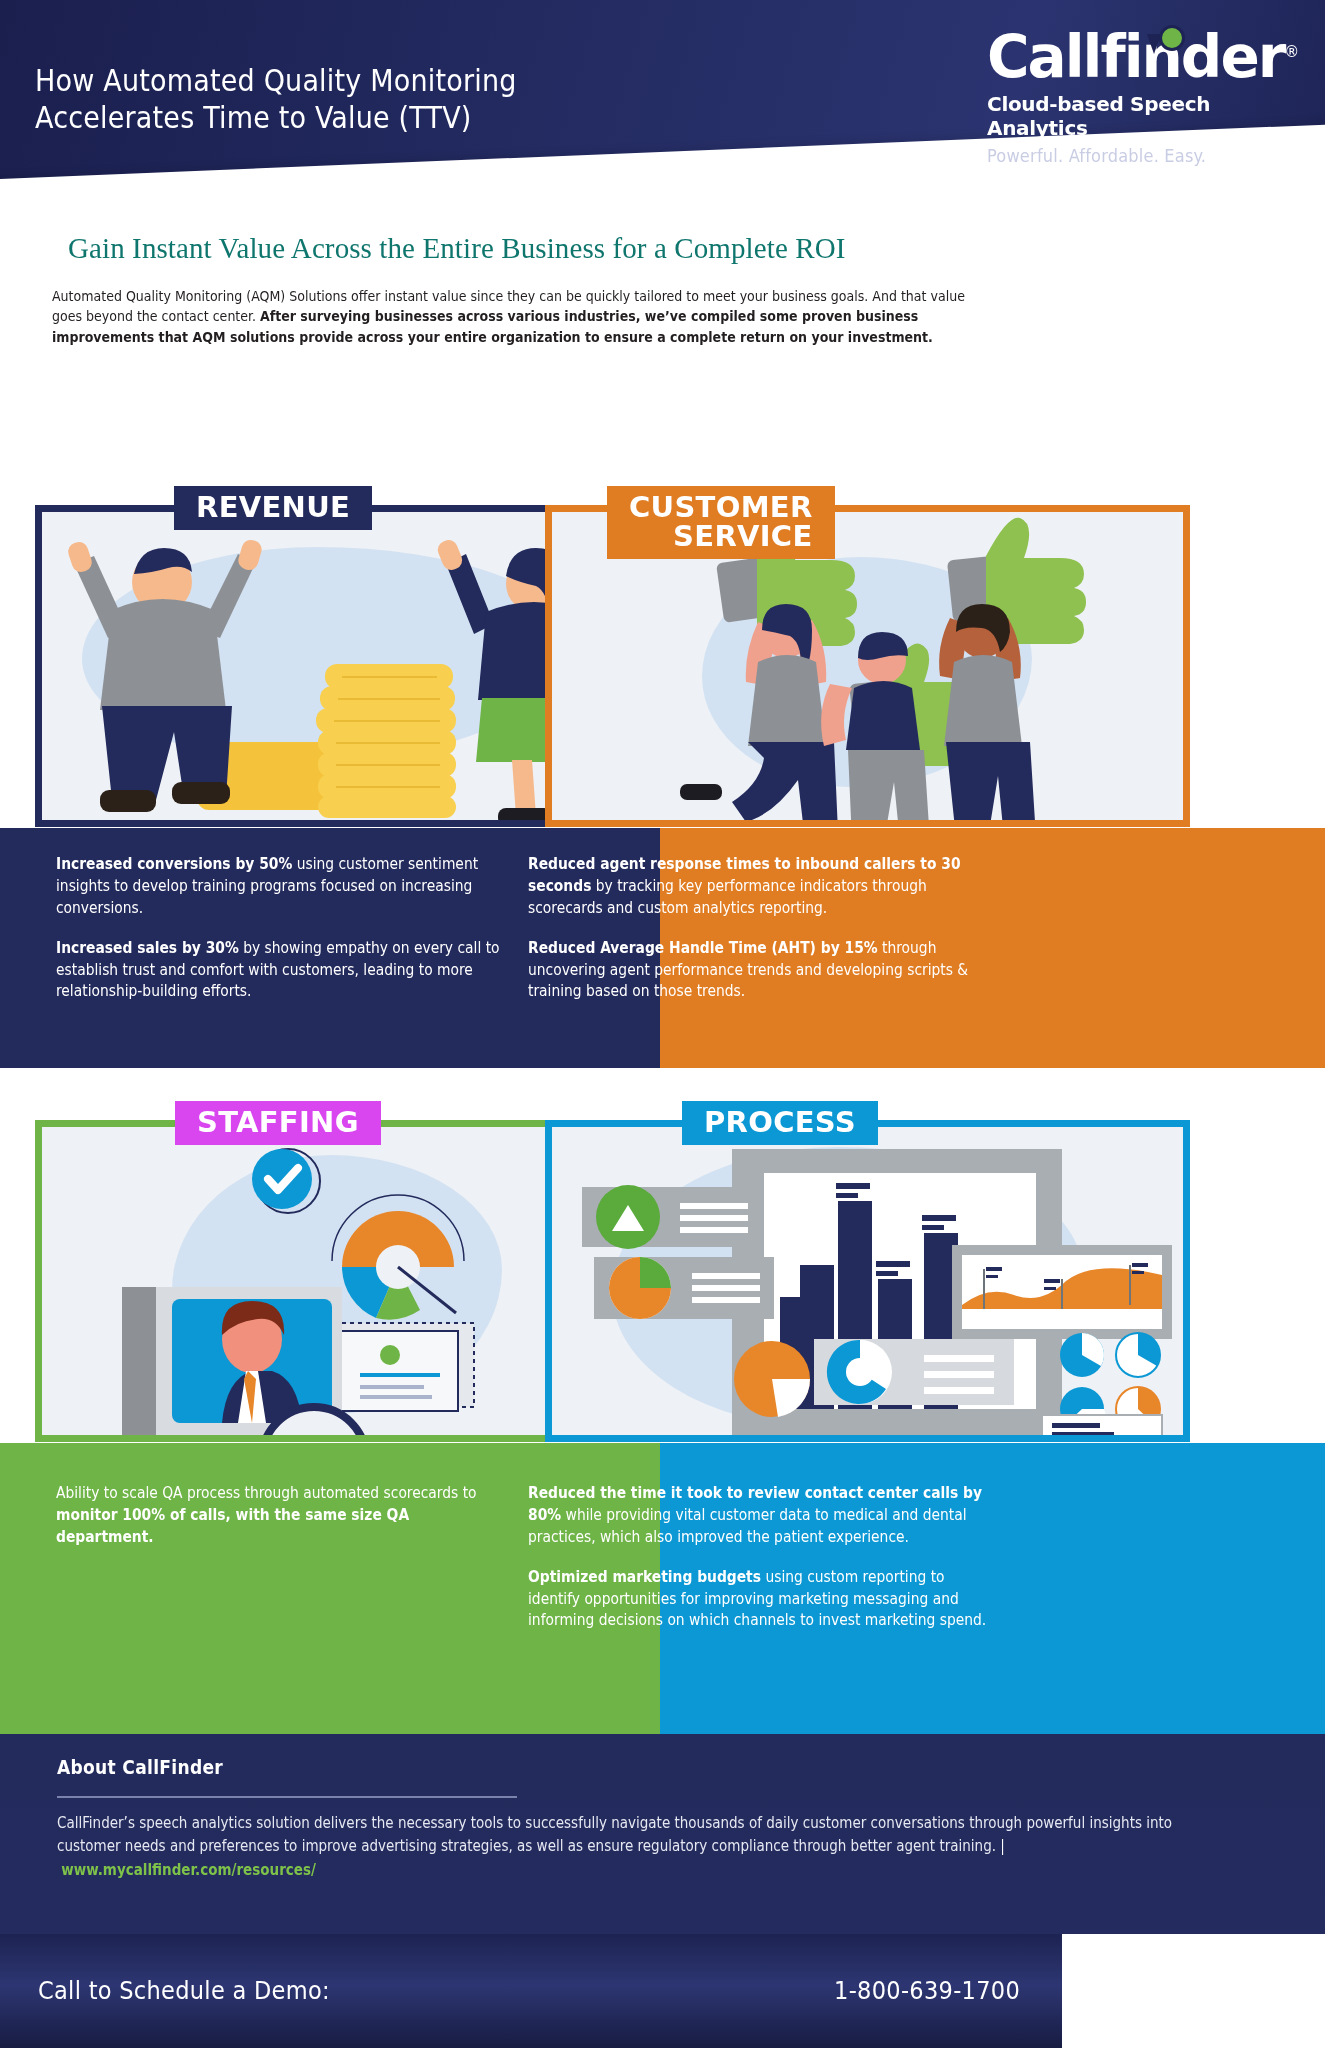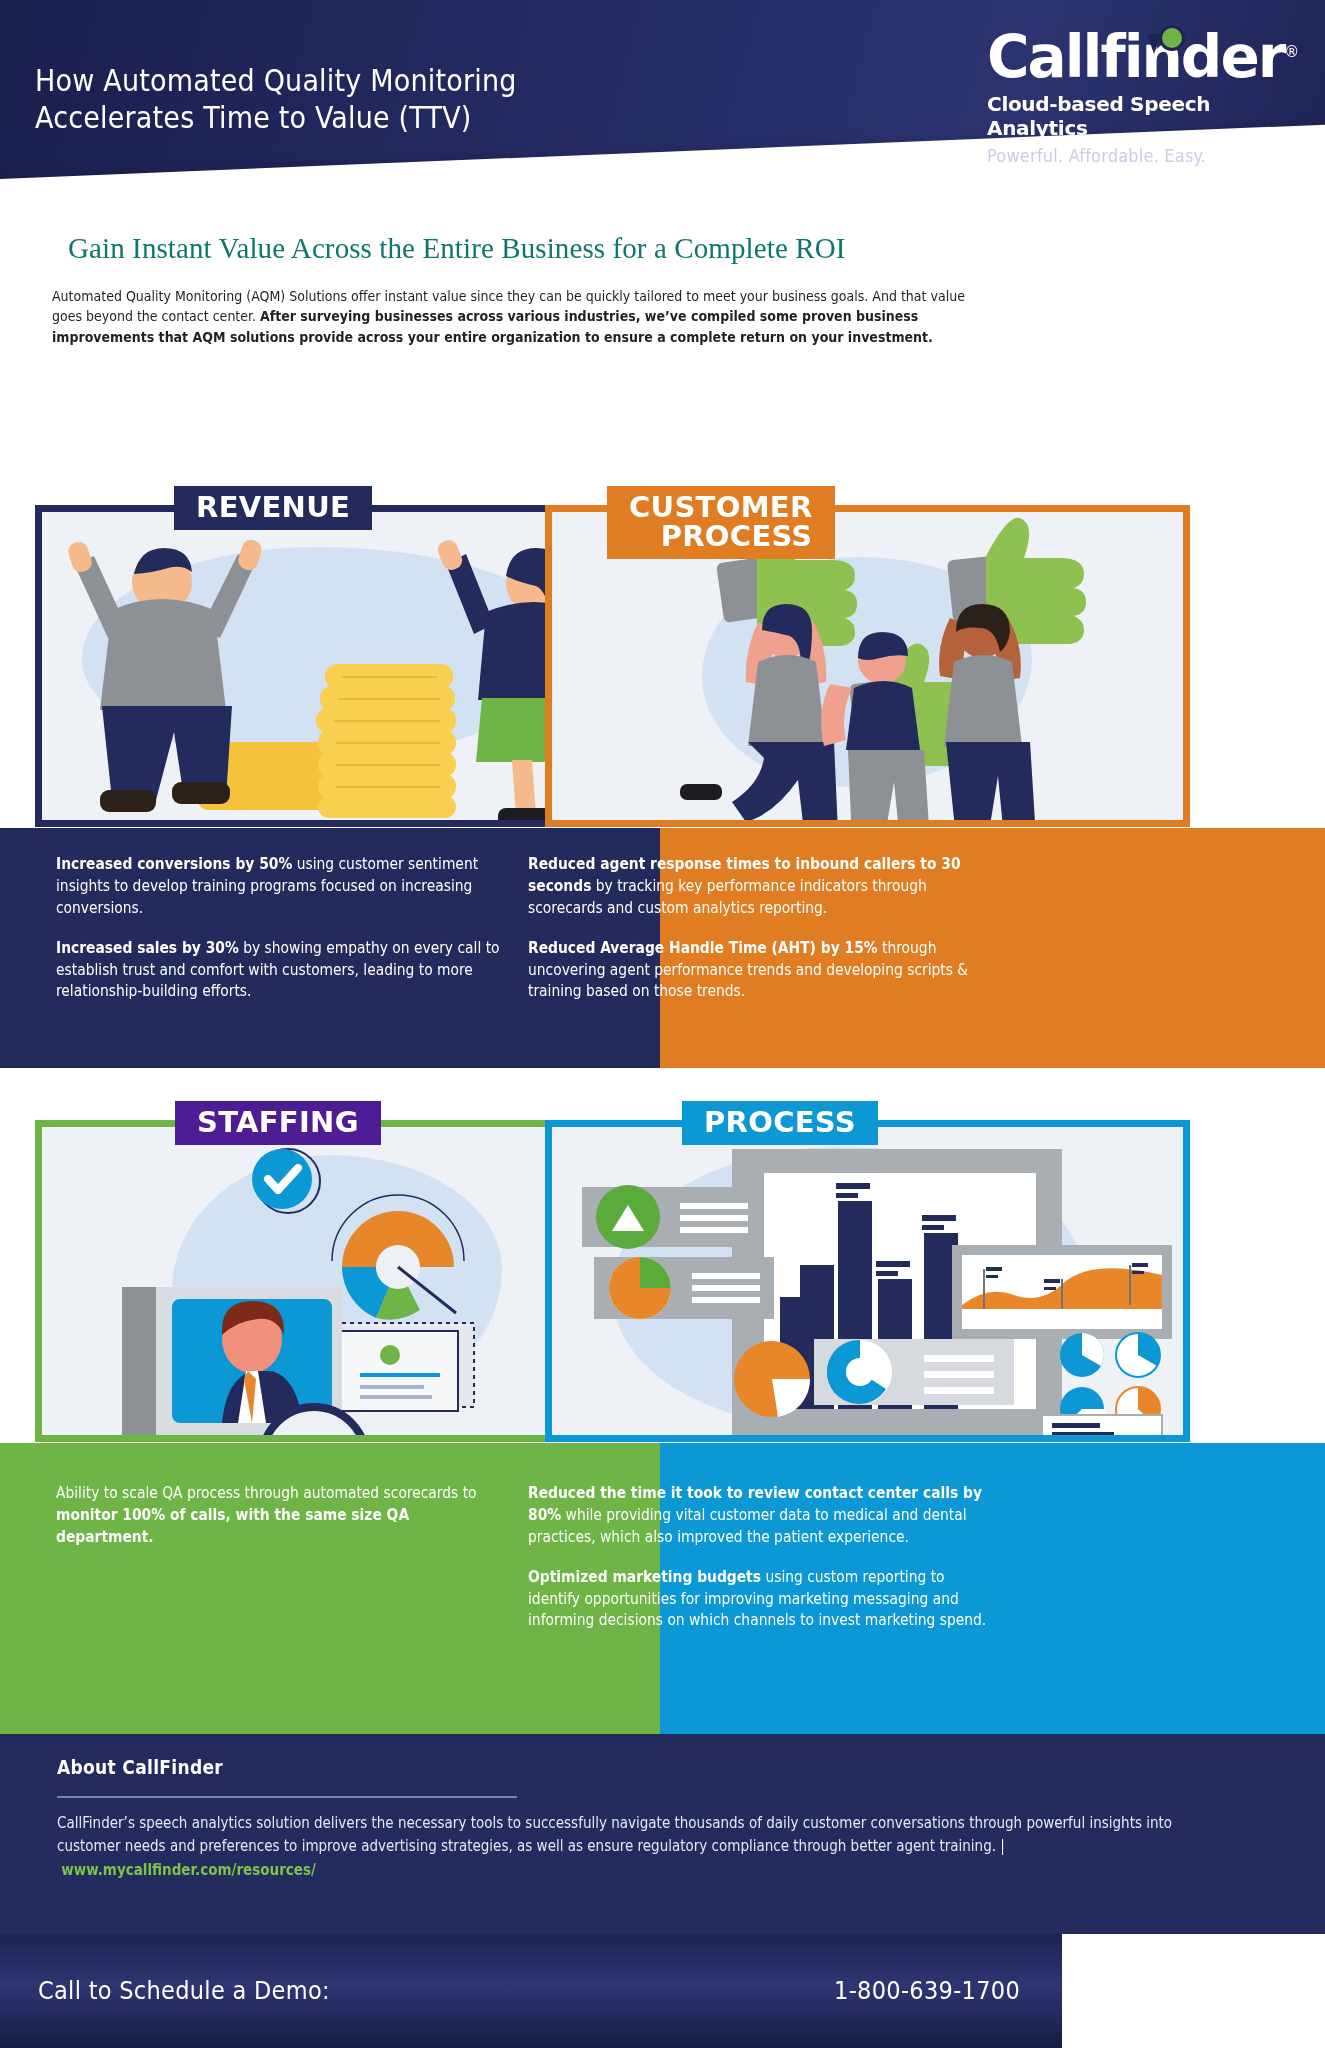--- a/index.html
+++ b/index.html
@@ -278,7 +278,7 @@
       </g>
     </svg>
   </div>
-  <div class="badge" style="left:607px; top:486px; background:#e07c22;">CUSTOMER PROCESS</div>
+  <div class="badge" style="left:607px; top:486px; background:#e07c22;">CUSTOMER SERVICE</div>
   <div style="position:absolute; left:660px; top:828px; width:665px; height:240px; background:#e07c22;"></div>
   <div class="textblock" style="left:528px; top:854px; width:460px;">
     <p><b>Reduced agent response times to inbound callers to 30 seconds</b><span> by tracking key performance indicators through scorecards and custom analytics reporting.</span></p>

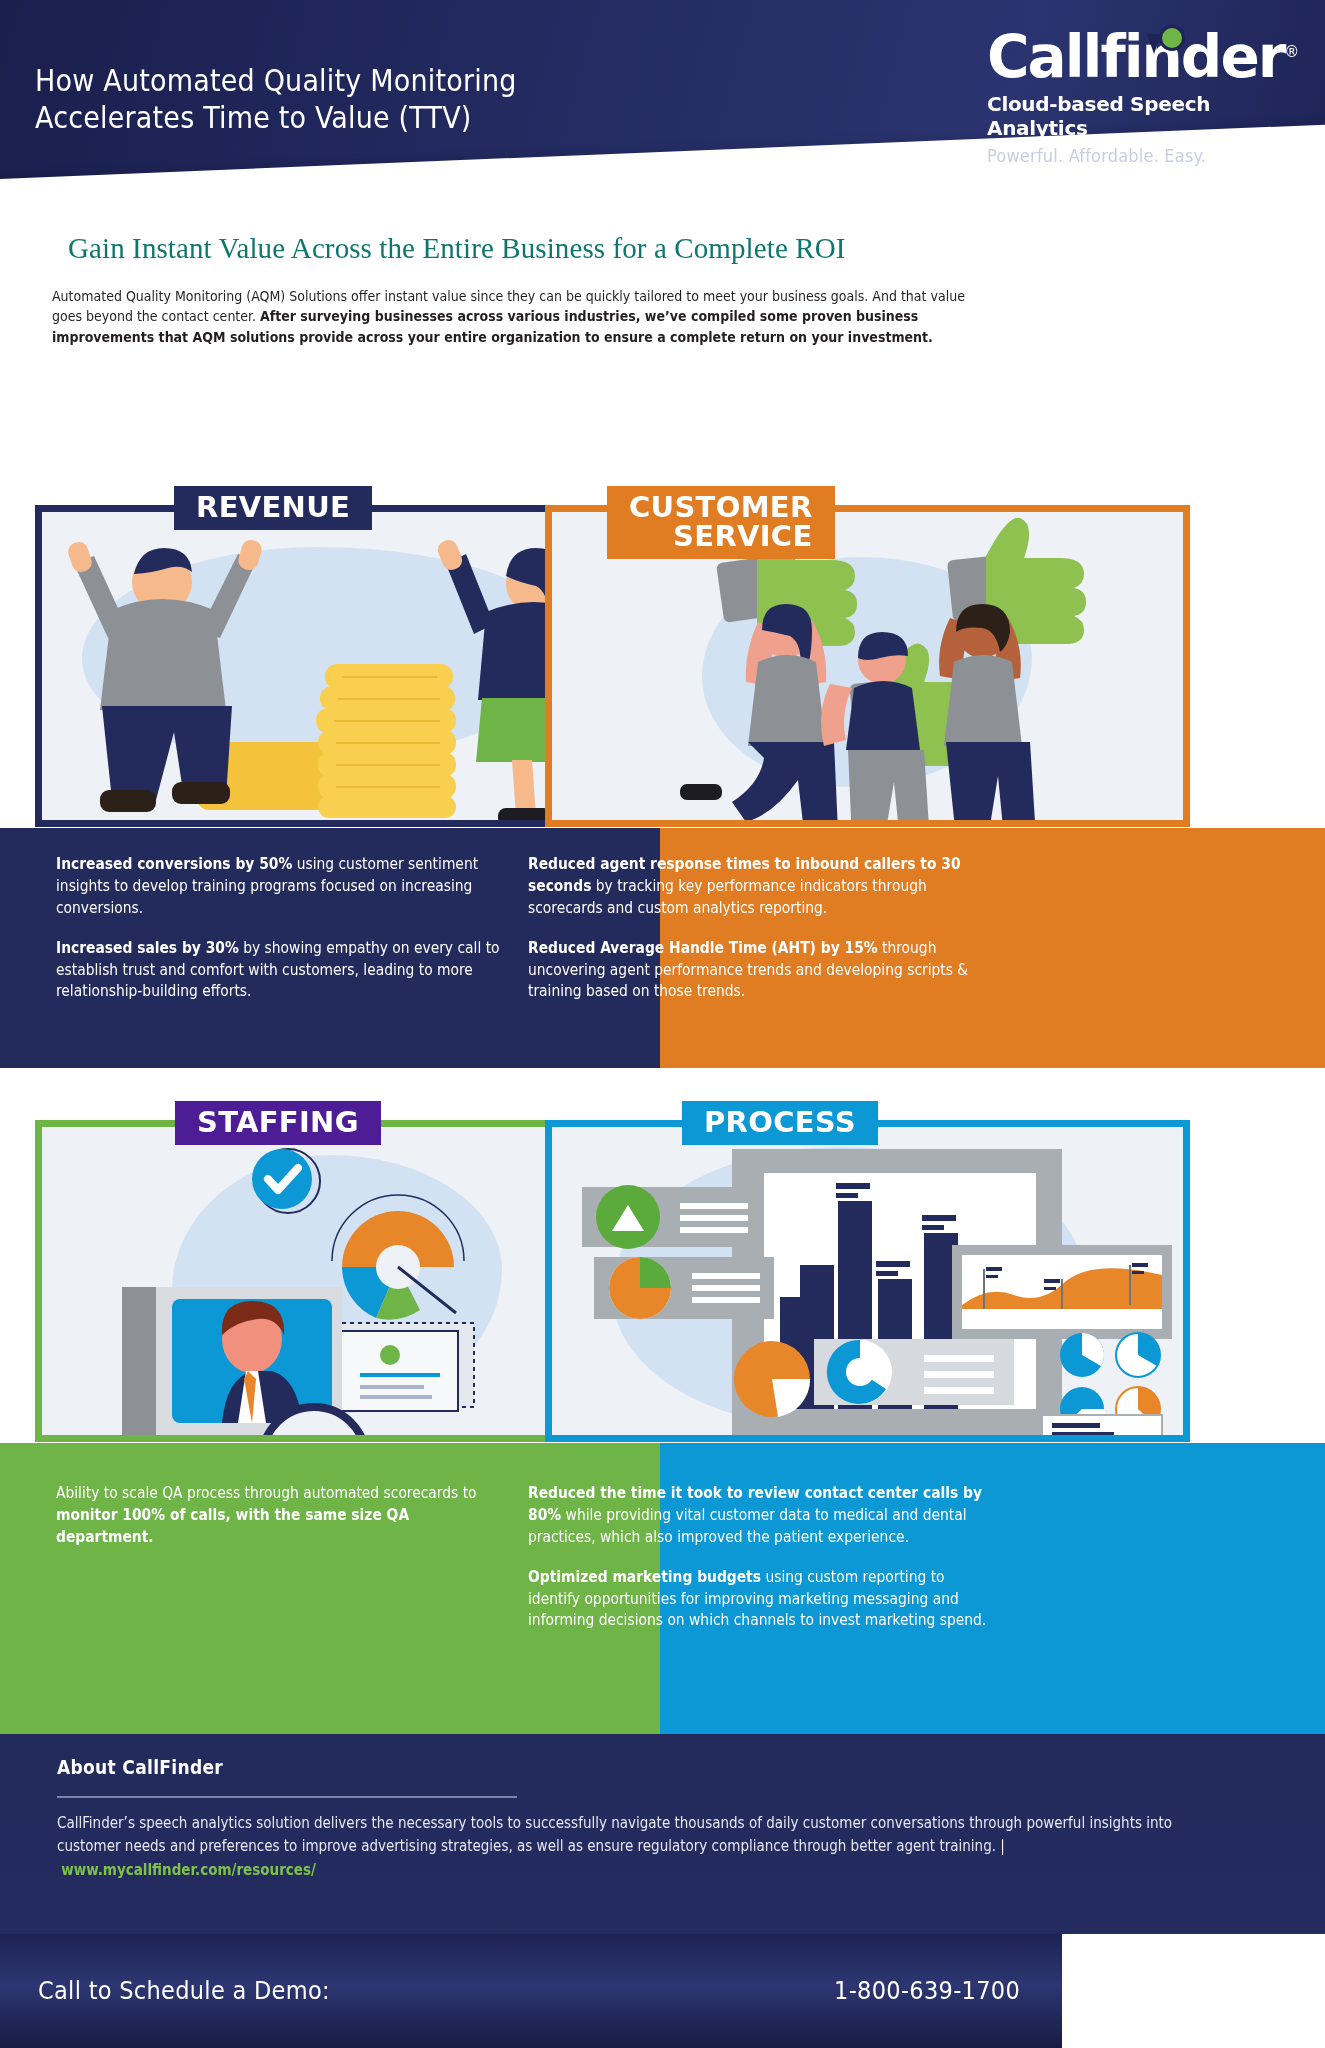--- a/index.html
+++ b/index.html
@@ -338,7 +338,7 @@
       <rect x="330" y="398" width="34" height="22" rx="6" fill="#b8315e" transform="rotate(42 330 398)"></rect>
     </svg>
   </div>
-  <div class="badge" style="left:175px; top:1101px; background:#4c1d95;">STAFFING</div>
+  <div class="badge" style="left:175px; top:1101px; background:#d946ef;">STAFFING</div>
   <div style="position:absolute; left:0; top:1443px; width:660px; height:291px; background:#6fb446;"></div>
   <div class="textblock" style="left:56px; top:1483px; width:450px;">
     <p><span>Ability to scale QA process through automated scorecards to </span><b>monitor 100% of calls, with the same size QA department.</b></p>

